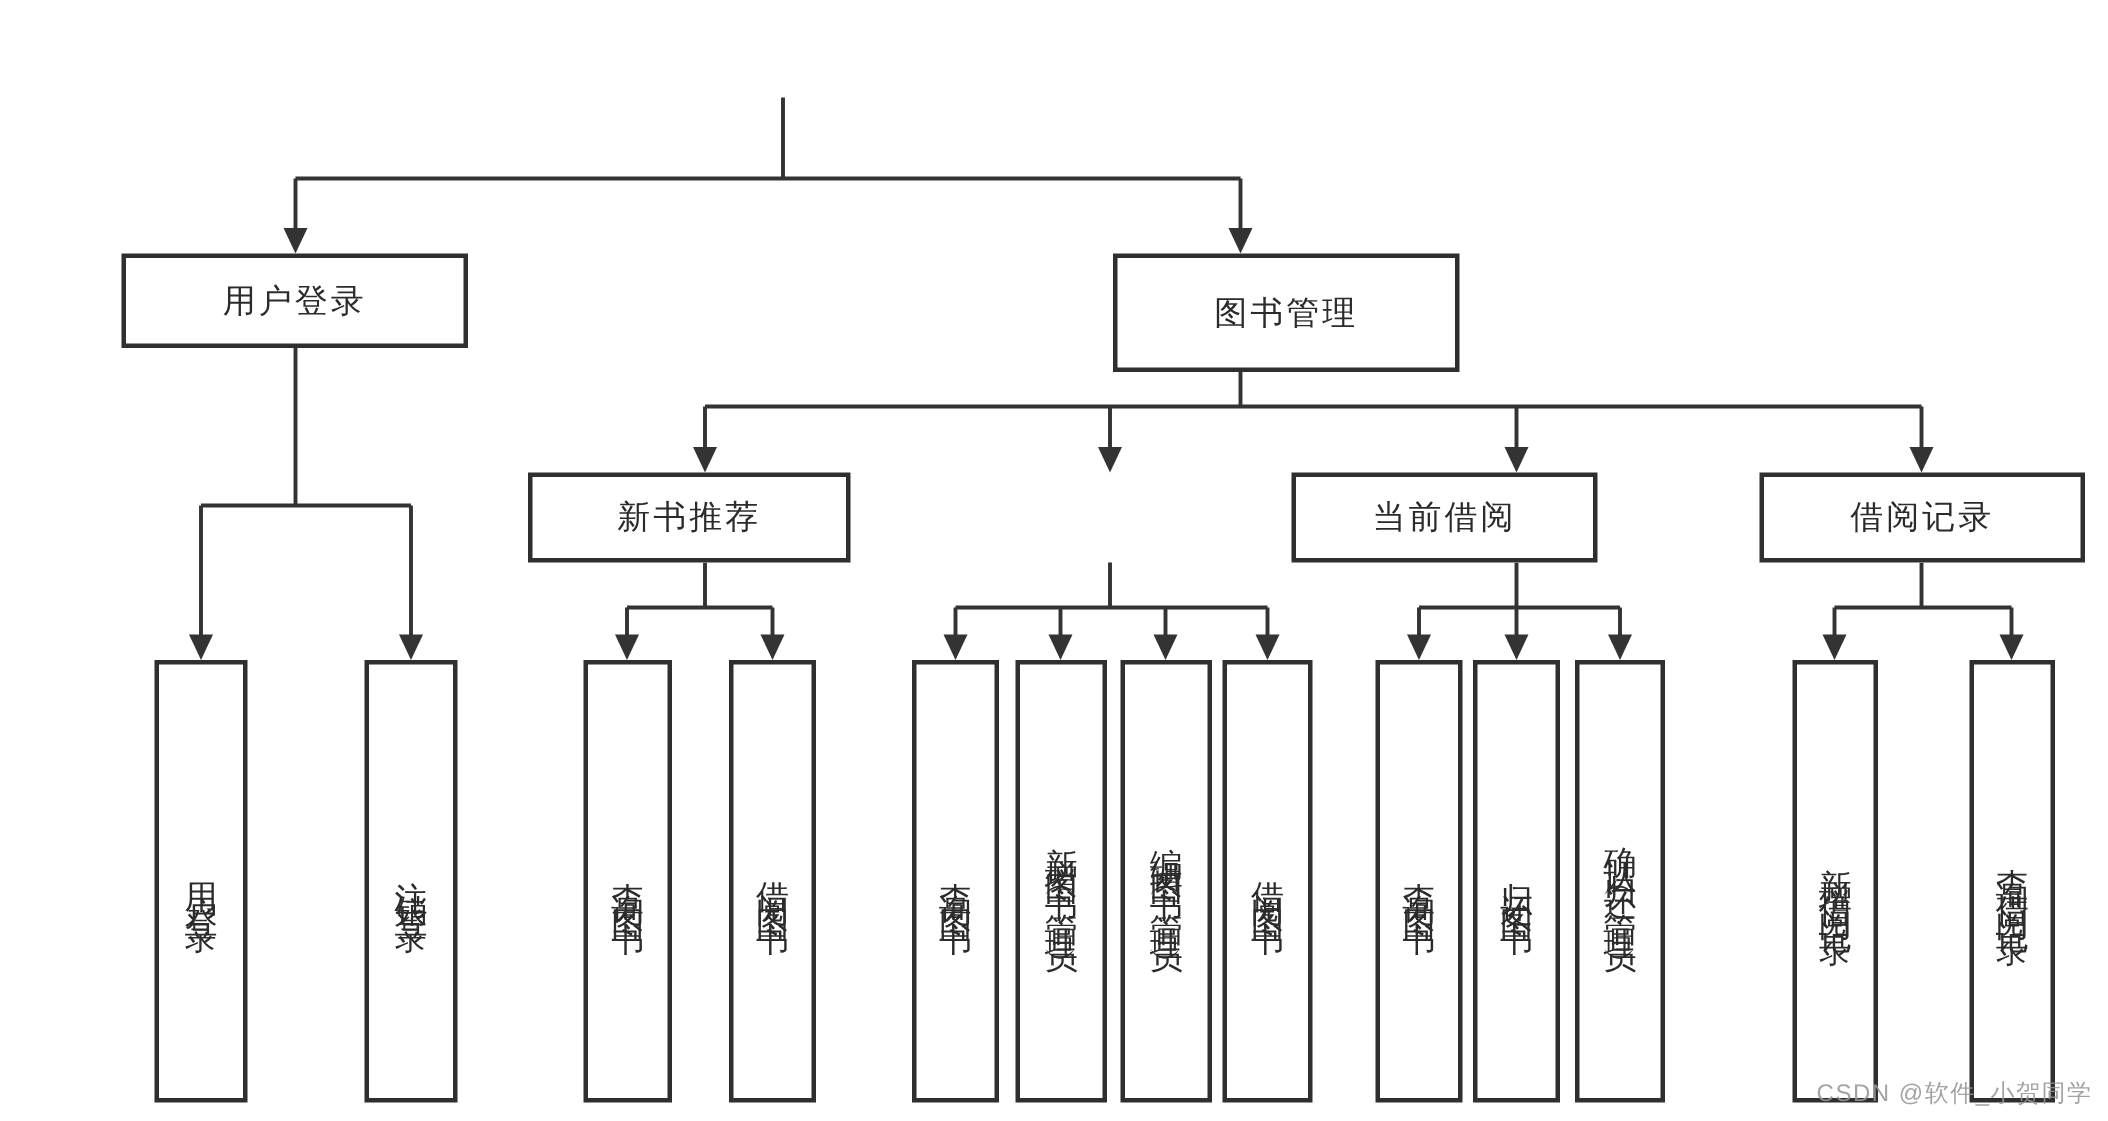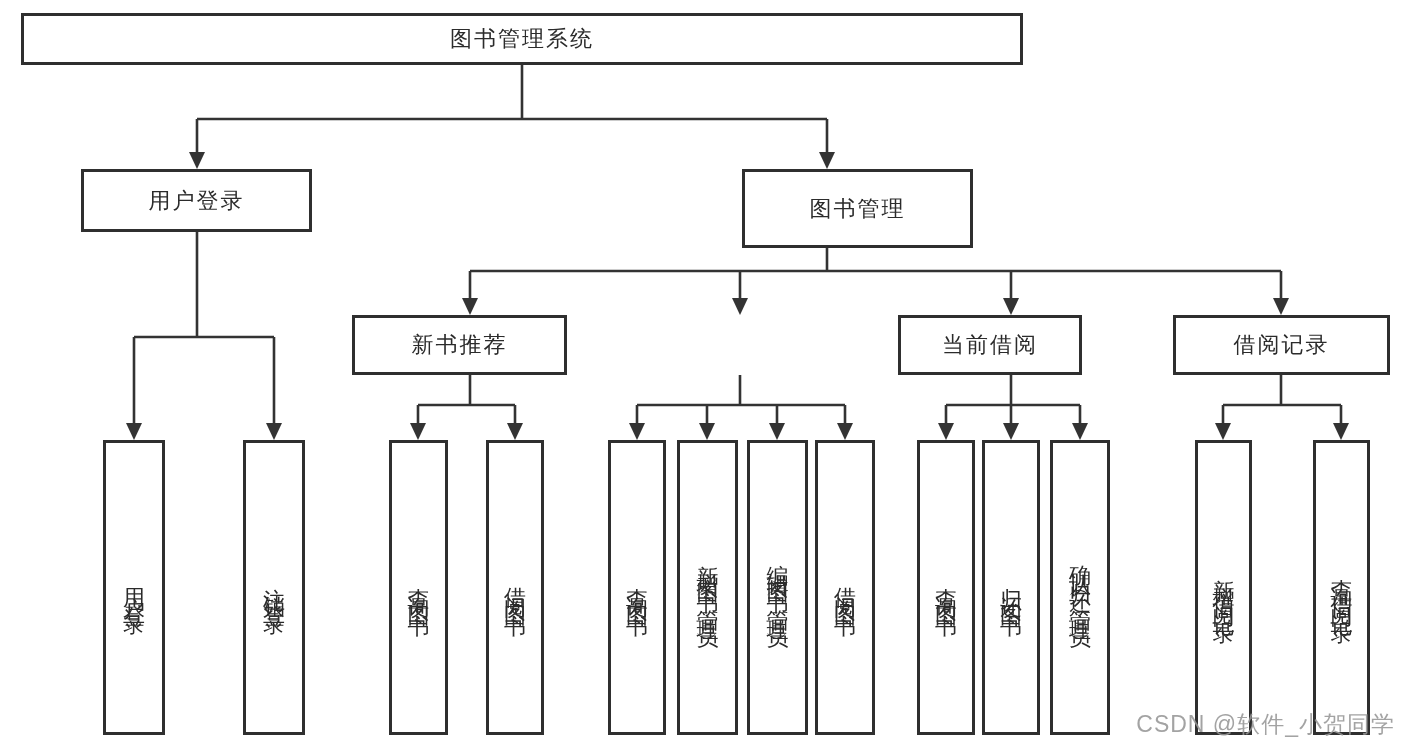--- a/index.html
+++ b/index.html
@@ -86,9 +86,6 @@
     <polygon points="1333,423 1349,423 1341,440" fill="#333333"></polygon>
   </svg>
 
-  <div class="node h" style="left:21px;top:13px;width:1002px;height:52px">
-    <span>图书管理系统</span>
-  </div>
 
   <div class="node h" style="left:81px;top:169px;width:231px;height:63px">
     <span>用户登录</span>

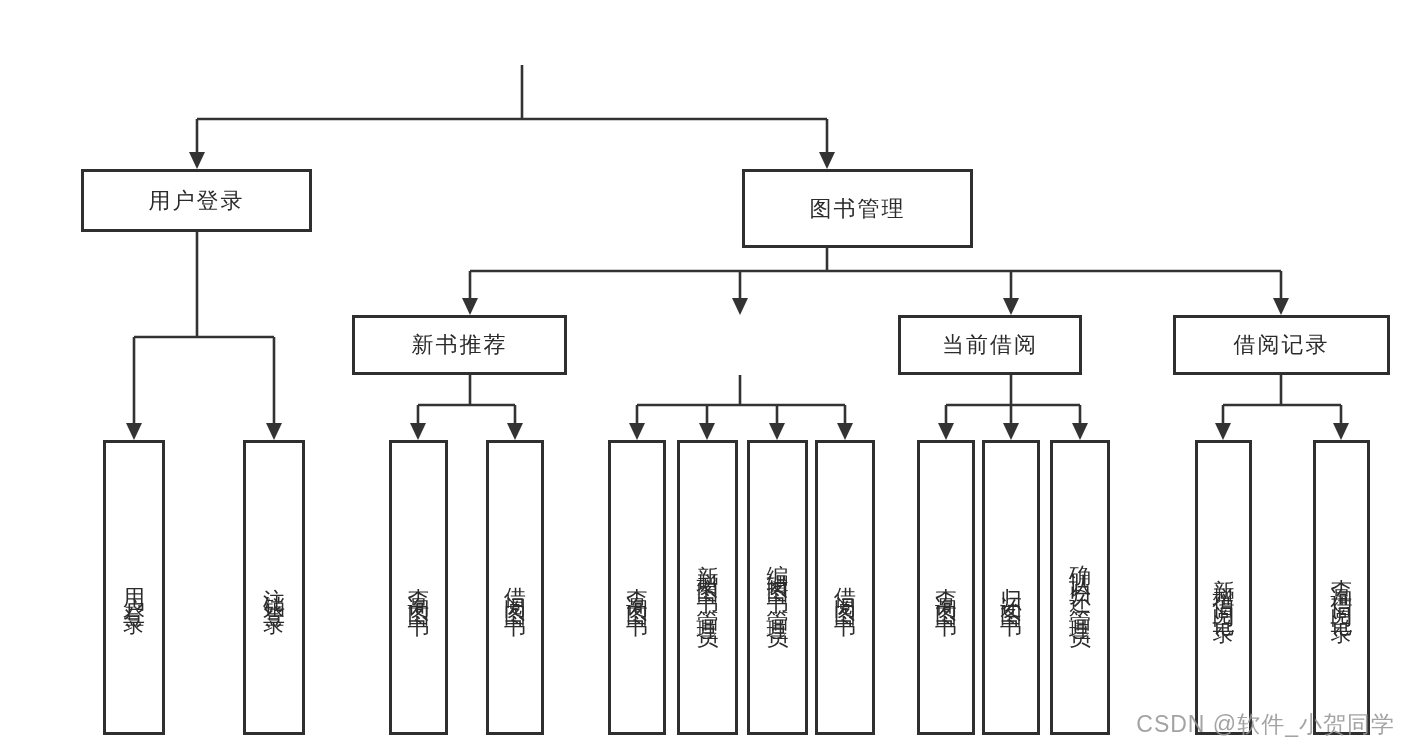--- a/index.html
+++ b/index.html
@@ -97,7 +97,7 @@
   <div class="node h" style="left:352px;top:315px;width:215px;height:60px">
     <span>新书推荐</span>
   </div>
-  <div class="node h" style="left:898px;top:315px;width:184px;height:60px">
+  <div class="node h" style="left:861px;top:315px;width:204px;height:60px">
     <span>当前借阅</span>
   </div>
   <div class="node h" style="left:1173px;top:315px;width:217px;height:60px">

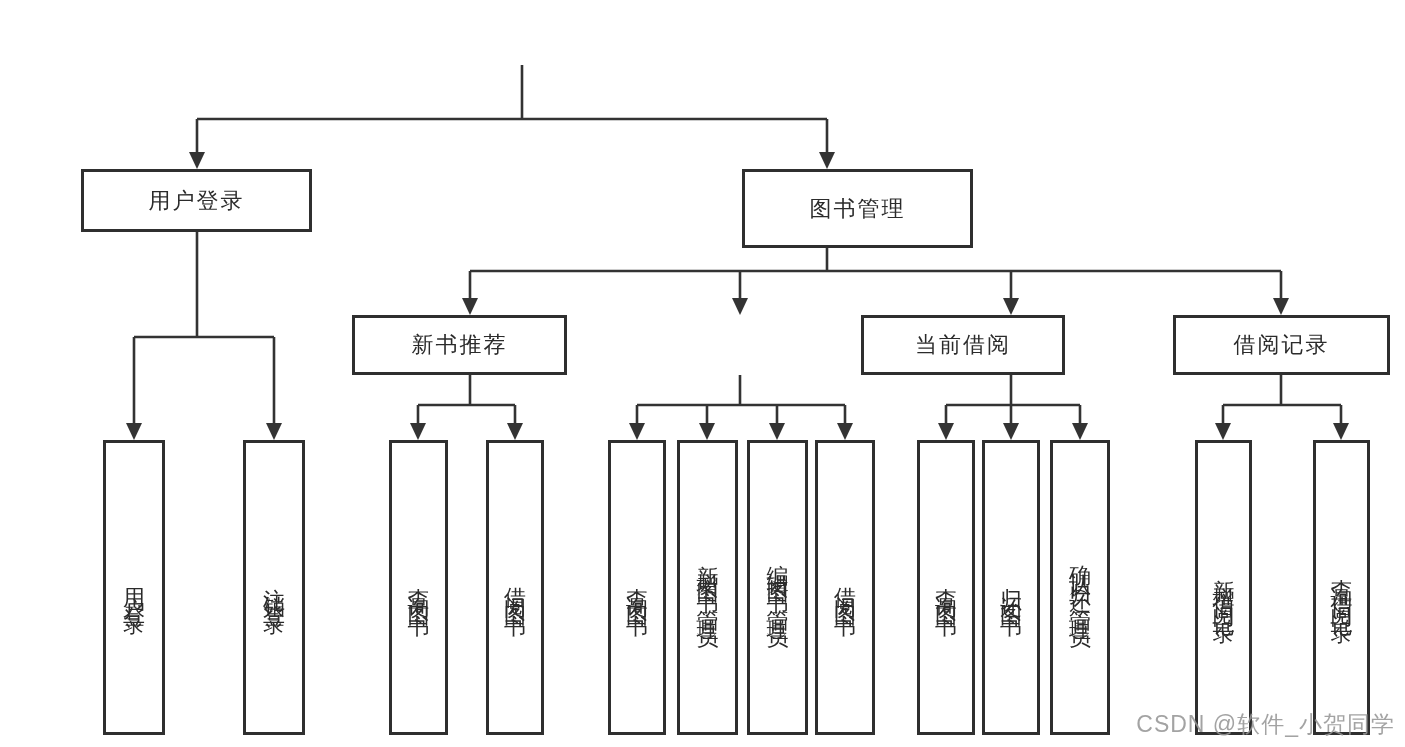--- a/index.html
+++ b/index.html
@@ -38,7 +38,7 @@
     position:absolute;
     right:10px;
     bottom:7px;
-    font-size:23px;
+    font-size:16px;
     color:rgba(150,150,150,0.88);
     letter-spacing:1px;
     z-index:5;

